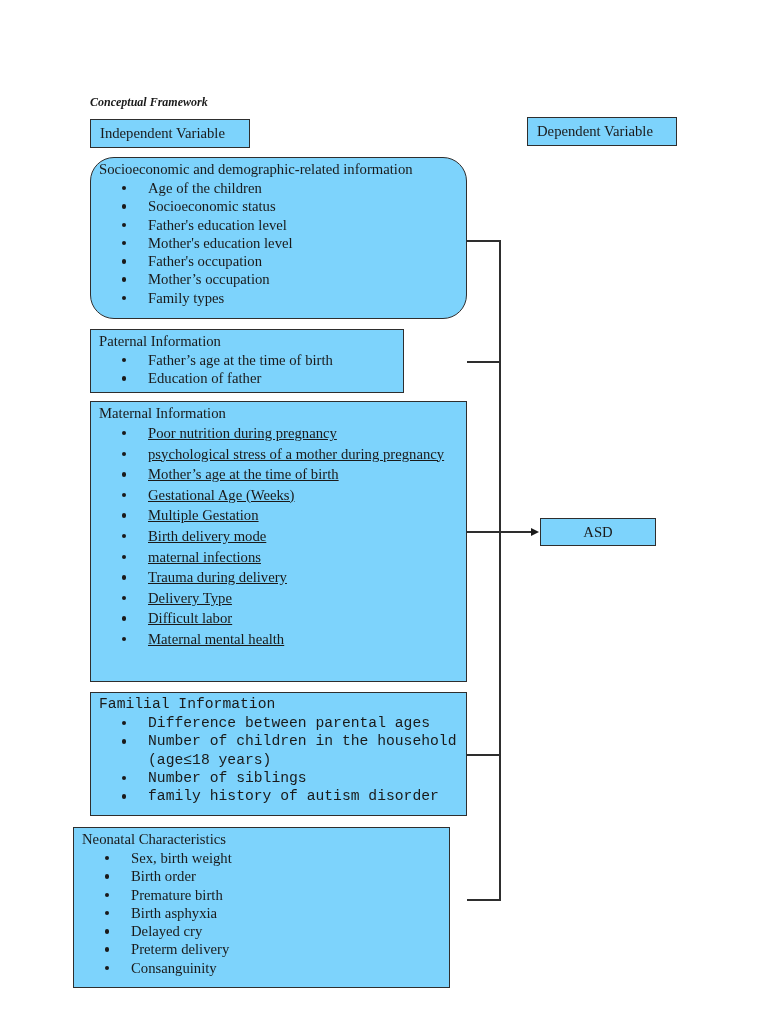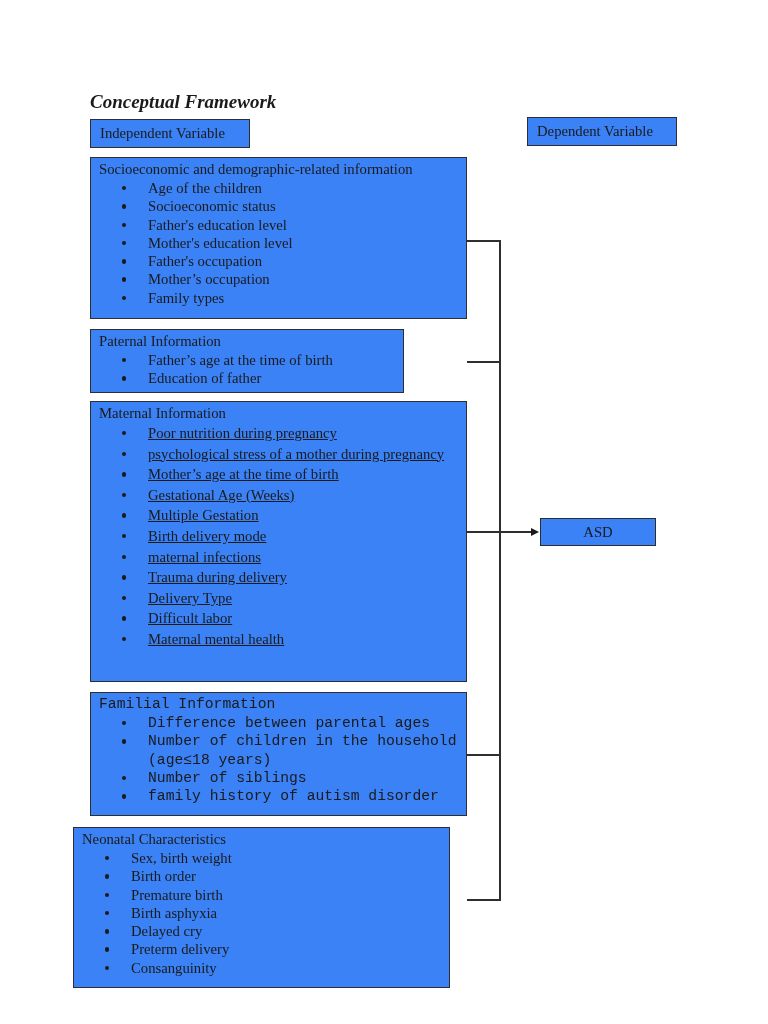--- a/index.html
+++ b/index.html
@@ -19,7 +19,7 @@
     top: 93px;
     font-weight: bold;
     font-style: italic;
-    font-size: 19px;
+    font-size: 12px;
     line-height: 18px;
   }
   .box {

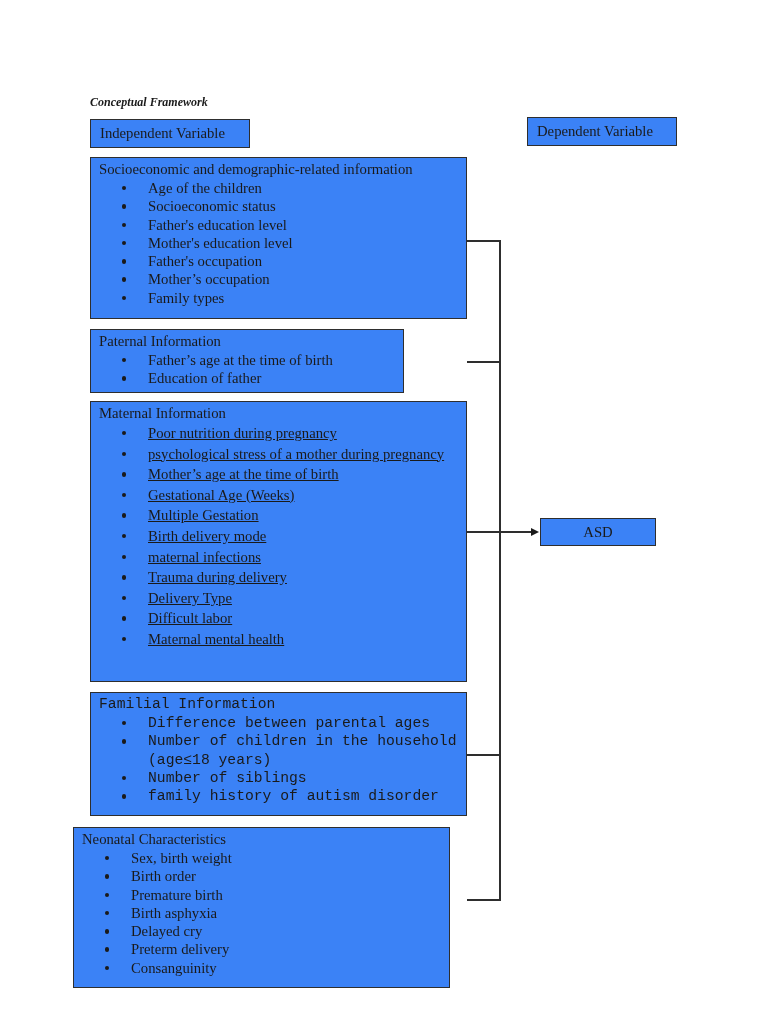--- a/index.html
+++ b/index.html
@@ -26,7 +26,7 @@
     position: absolute;
     box-sizing: border-box;
     border: 1.4px solid #2e2e2e;
-    background: #3b82f6;
+    background: #7dd3fc;
   }
   .label-box {
     display: flex;

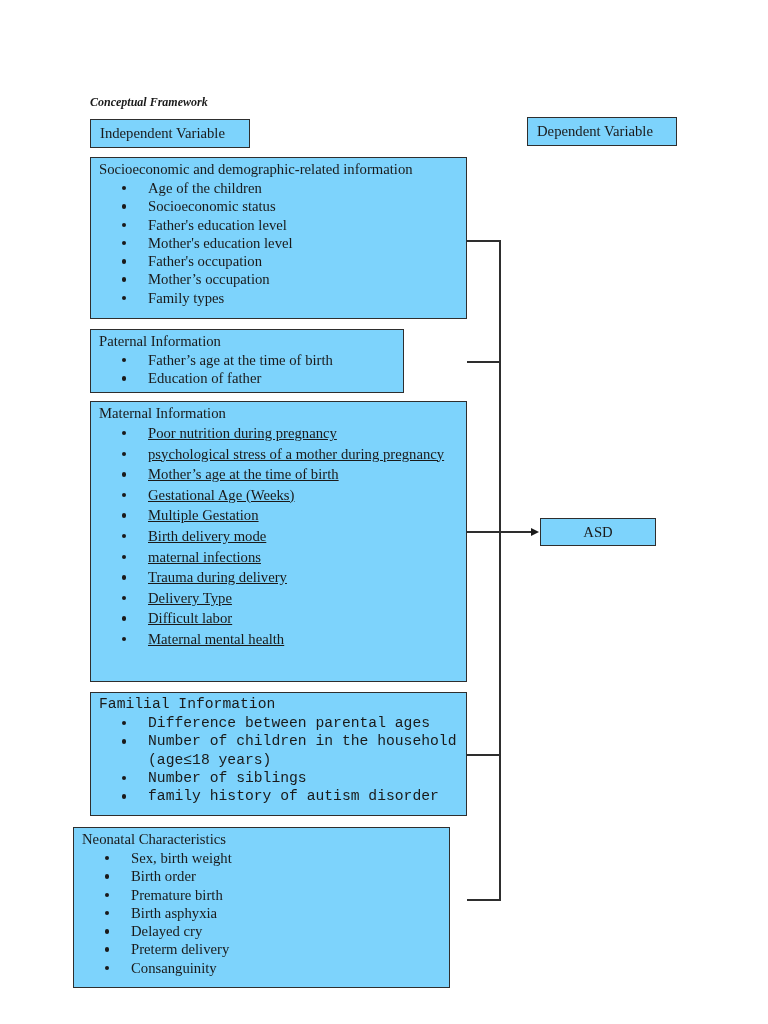--- a/index.html
+++ b/index.html
@@ -80,7 +80,7 @@
   
   #box-independent { left: 90px;  top: 119px; width: 160px; height: 29px; }
   #box-dependent   { left: 527px; top: 117px; width: 150px; height: 29px; font-family: Liberation Serif, serif; }
-  #box-socioeconomic { left: 90px; top: 157px; width: 377px; height: 162px; }
+  #box-socioeconomic { left: 90px; top: 157px; width: 377px; height: 162px; border-radius: 24px; }
   #box-paternal      { left: 90px; top: 329px; width: 314px; height: 64px;  }
   #box-maternal      { left: 90px; top: 401px; width: 377px; height: 281px; }
   #box-familial      { left: 90px; top: 692px; width: 377px; height: 124px; font-family: Liberation Mono, monospace; }

